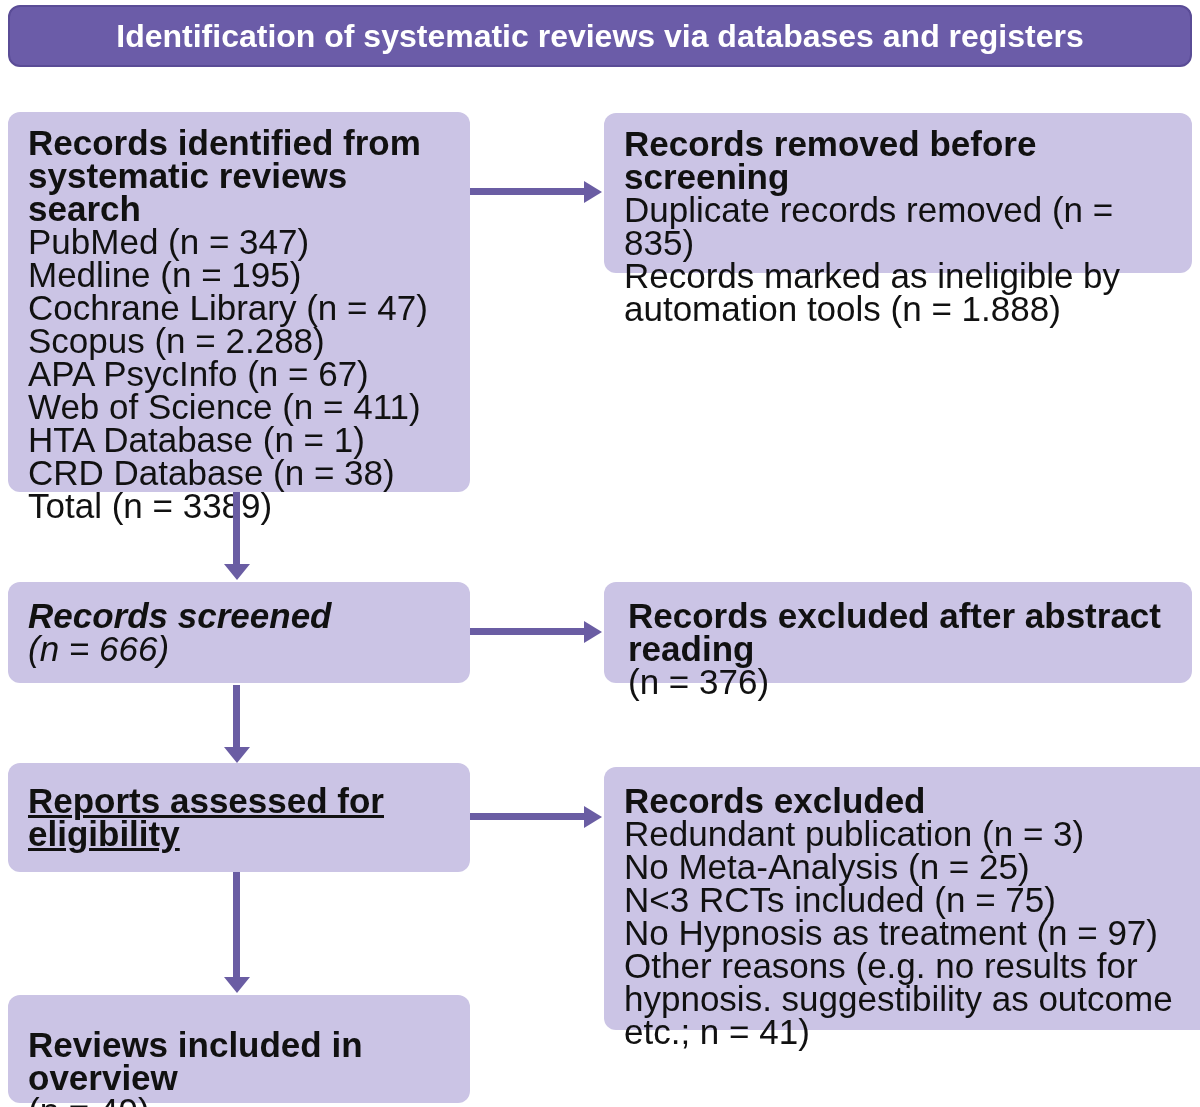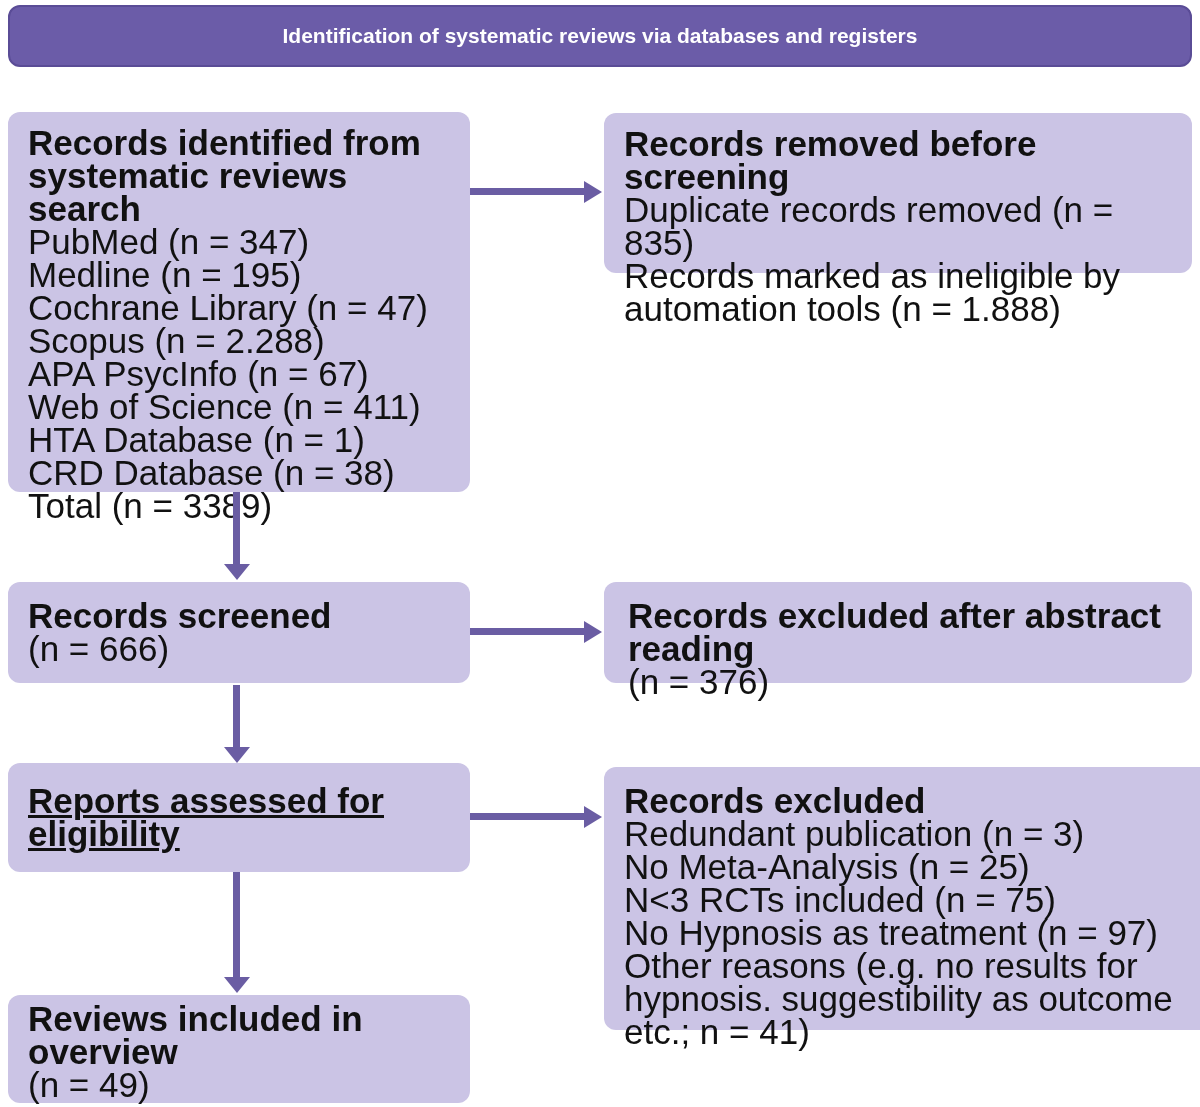--- a/index.html
+++ b/index.html
@@ -36,7 +36,7 @@
     justify-content: center;
     color: var(--banner-text);
     font-weight: bold;
-    font-size: 21px;
+    font-size: 32px;
   }
   .box {
     position: absolute;

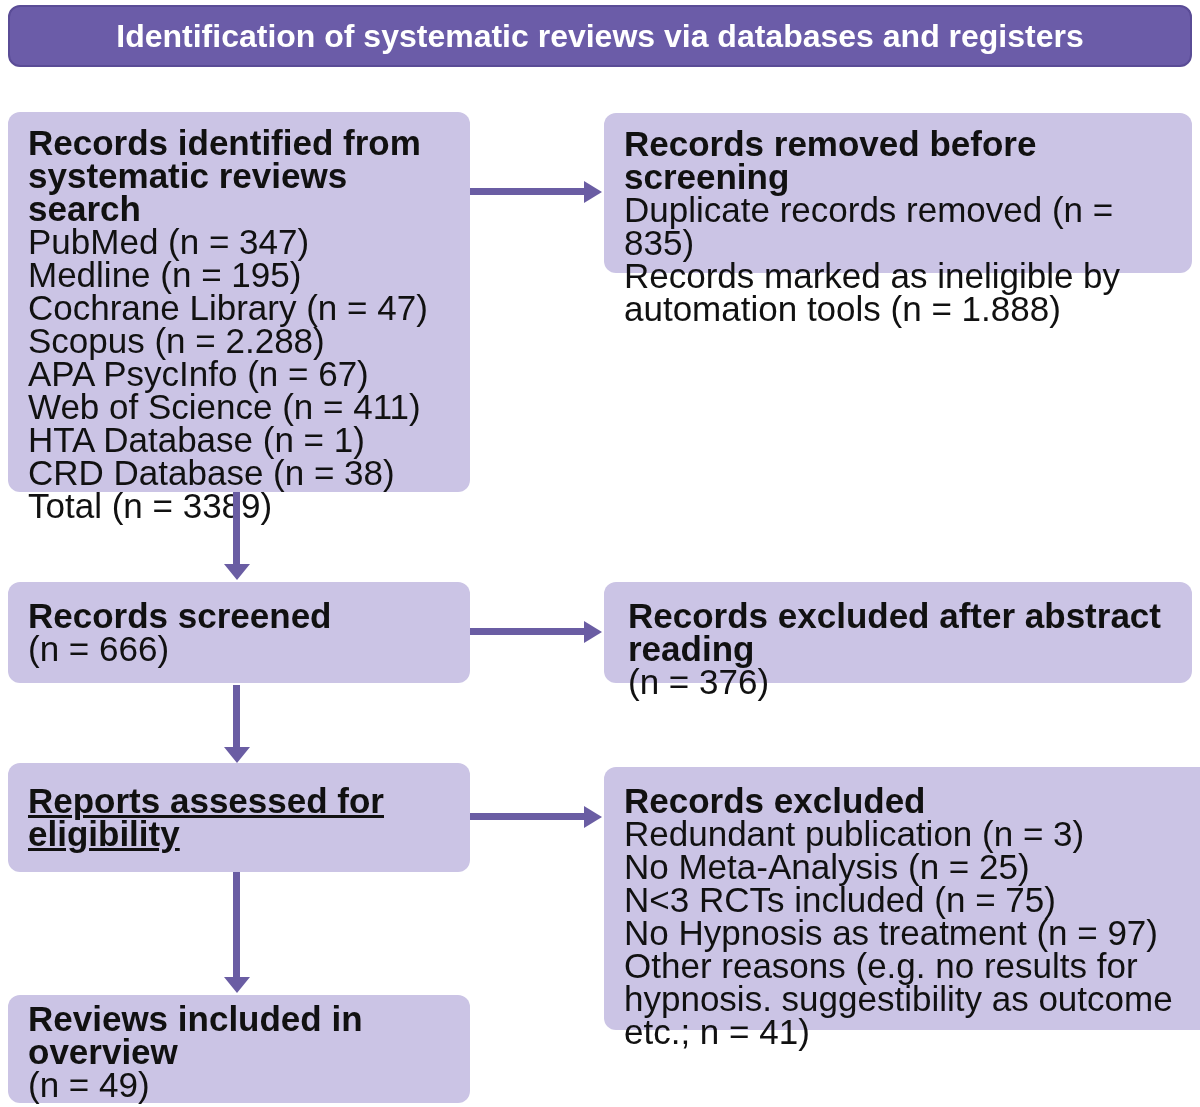--- a/index.html
+++ b/index.html
@@ -51,7 +51,7 @@
 
   .pos-identified        { left: 8px;   top: 112px; width: 462px; height: 380px; }
   .pos-removed           { left: 604px; top: 113px; width: 588px; height: 160px; }
-  .pos-screened          { left: 8px;   top: 582px; width: 462px; height: 101px; padding-top: 17px; }
+  .pos-screened          { left: 8px;   top: 582px; width: 462px; height: 101px; padding-top: 17px; font-style: italic; }
   .pos-excluded-abstract { left: 604px; top: 582px; width: 588px; height: 101px; padding-top: 17px; padding-left: 24px; }
   .pos-assessed          { left: 8px;   top: 763px; width: 462px; height: 109px; padding-top: 21px; text-decoration: underline; }
   .pos-excluded-reports  { left: 604px; top: 767px; width: 648px; height: 263px; padding-top: 17px; }

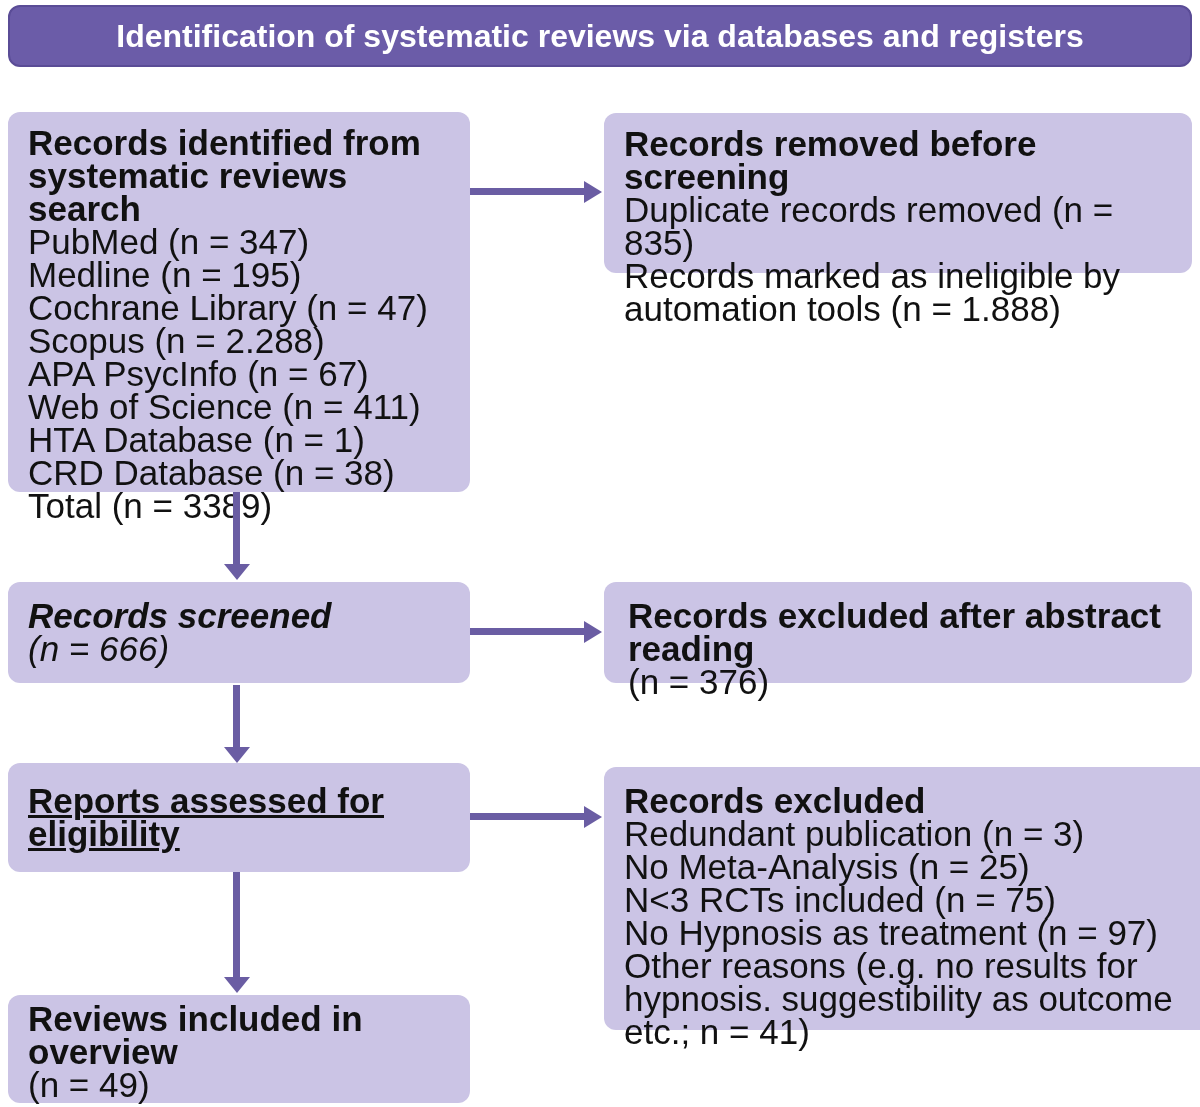--- a/index.html
+++ b/index.html
@@ -55,7 +55,7 @@
   .pos-excluded-abstract { left: 604px; top: 582px; width: 588px; height: 101px; padding-top: 17px; padding-left: 24px; }
   .pos-assessed          { left: 8px;   top: 763px; width: 462px; height: 109px; padding-top: 21px; text-decoration: underline; }
   .pos-excluded-reports  { left: 604px; top: 767px; width: 648px; height: 263px; padding-top: 17px; }
-  .pos-included          { left: 8px;   top: 995px; width: 462px; height: 108px; padding-top: 7px; }
+  .pos-included          { left: 8px;   top: 995px; width: 462px; height: 108px; padding-top: 33px; }
 
   .hline {
     position: absolute;

